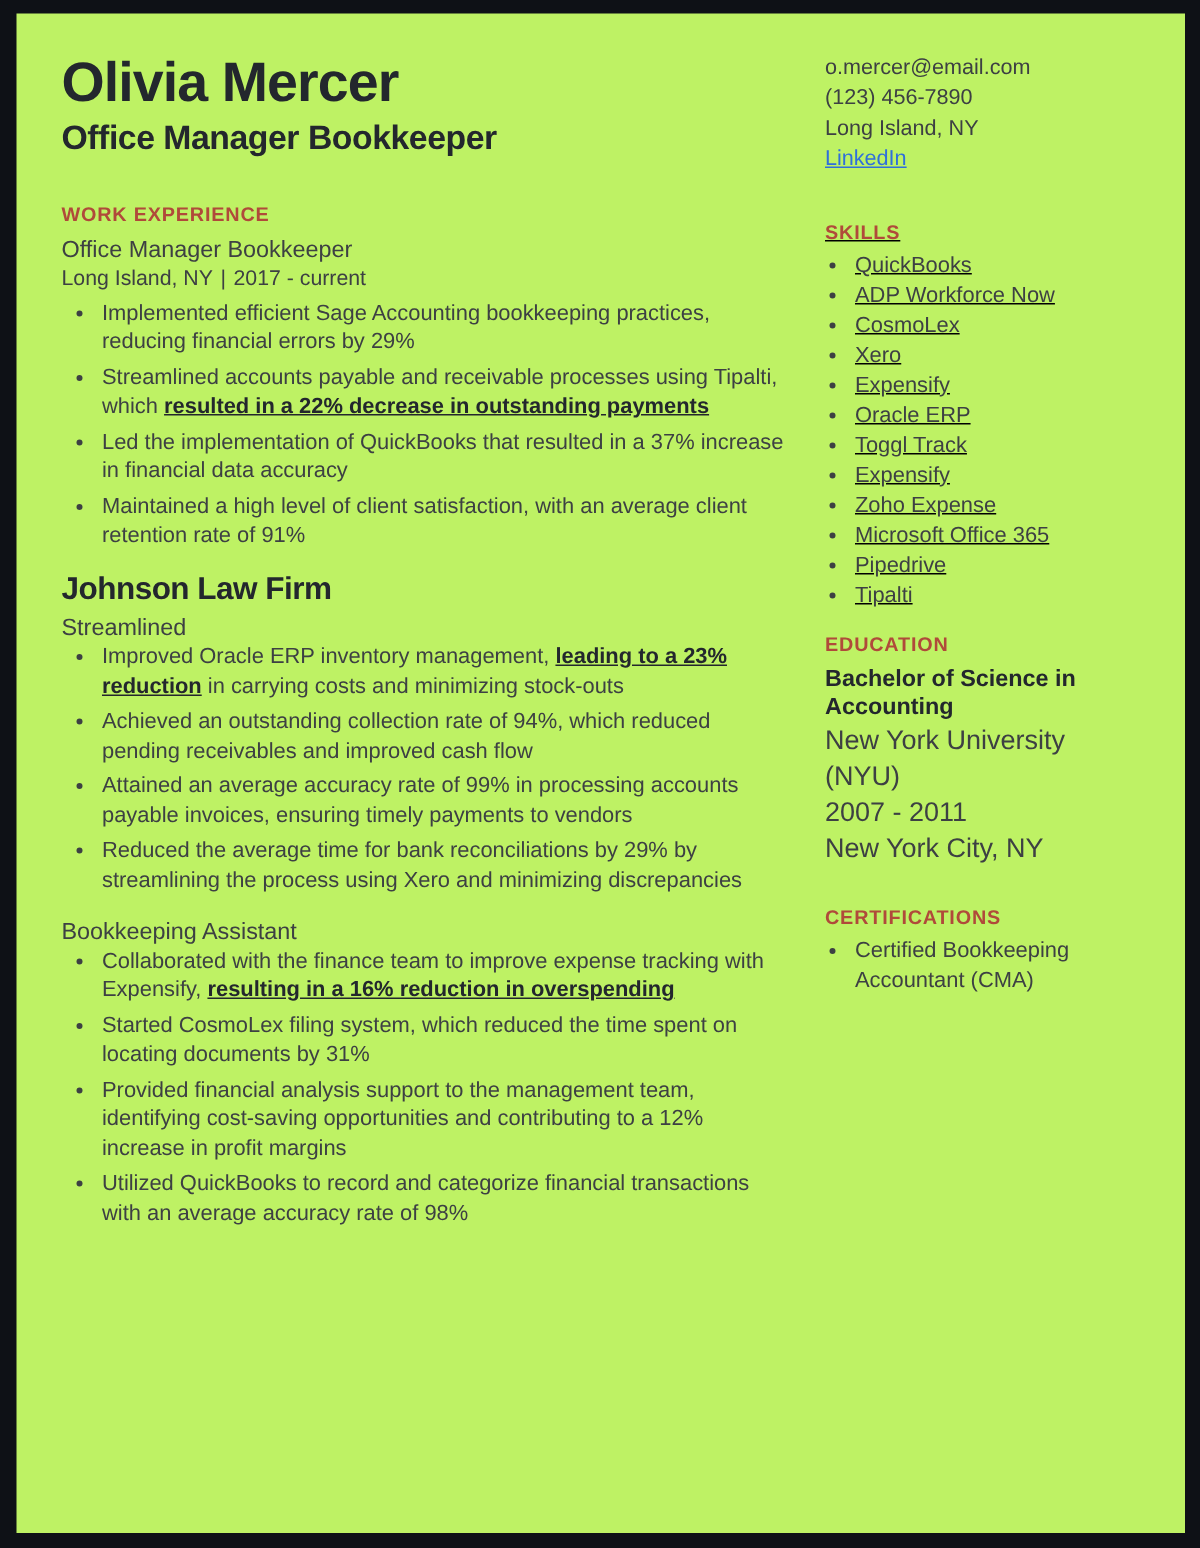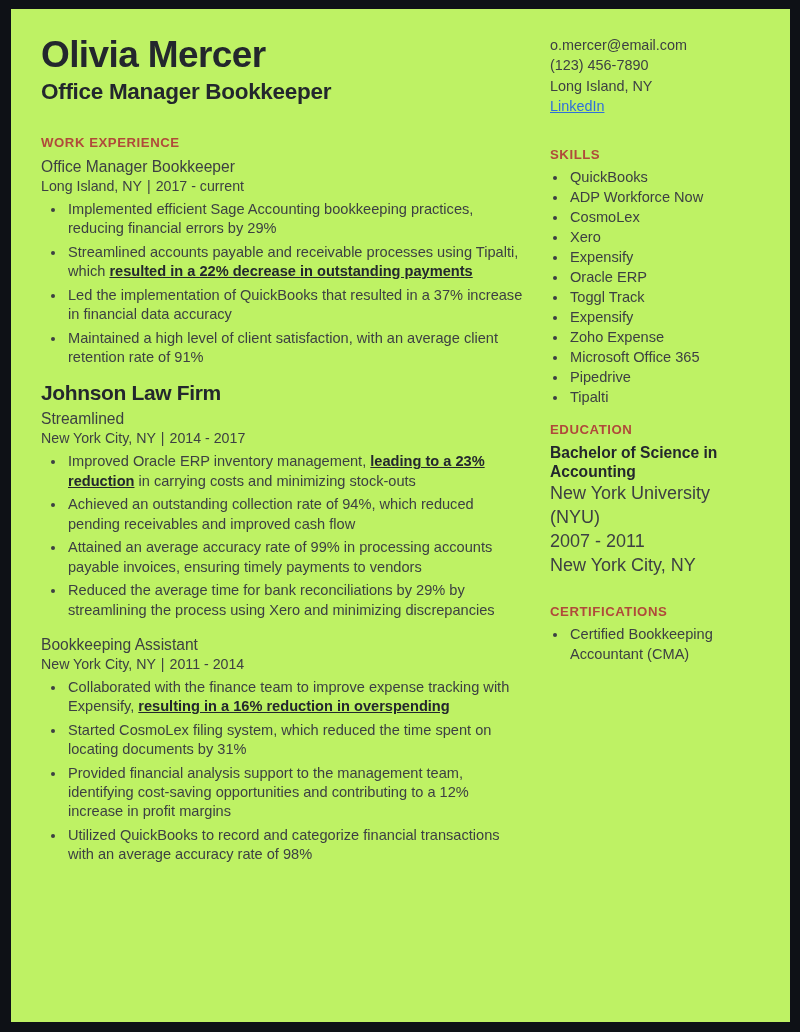--- a/index.html
+++ b/index.html
@@ -91,7 +91,7 @@
     margin: 0 0 6px 0;
   }
   .sec-work { margin-top: 30px; }
-  .sec-skills { margin-top: 0; }
+  .sec-skills { margin-top: 0; text-decoration: underline; }
   .sec-edu { margin-top: 14px; }
   .sec-cert { margin-top: 26px; }
 

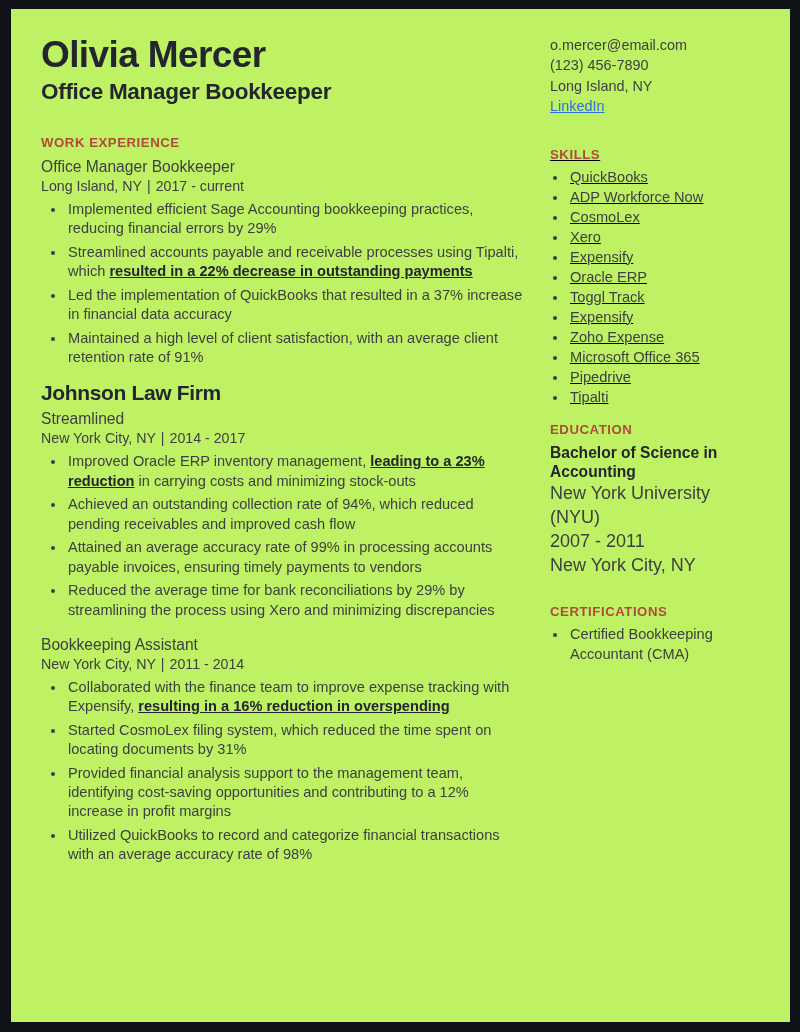--- a/index.html
+++ b/index.html
@@ -197,7 +197,6 @@
             <div class="job">
               <div class="job-org">Johnson Law Firm</div>
               <div class="job-role">Streamlined</div>
-              <div class="job-meta"><span>New York City, NY</span><span class="sep">|</span><span>2014 - 2017</span></div>
               <ul class="bullets">
                 <li>Improved Oracle ERP inventory management, <span class="emph">leading to a 23% reduction</span> in carrying costs and minimizing stock-outs</li>
                 <li>Achieved an outstanding collection rate of 94%, which reduced pending receivables and improved cash flow</li>

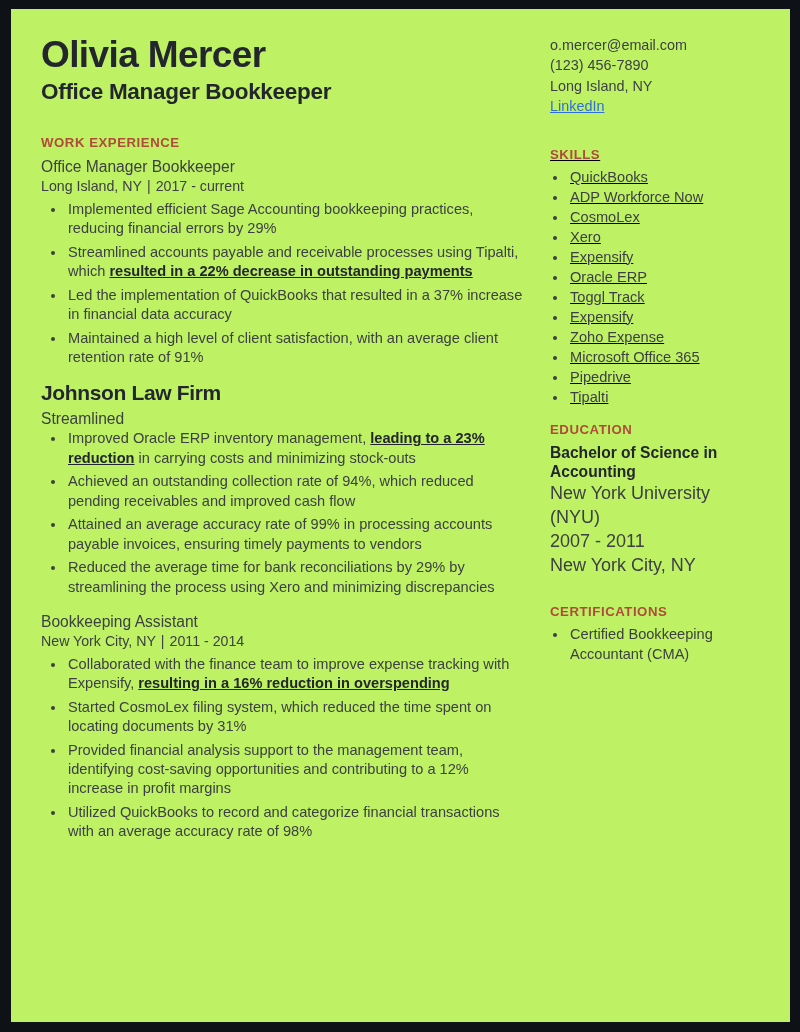--- a/index.html
+++ b/index.html
@@ -206,7 +206,6 @@
             </div>
             <div class="job">
               <div class="job-role">Bookkeeping Assistant</div>
-              <div class="job-meta"><span>New York City, NY</span><span class="sep">|</span><span>2011 - 2014</span></div>
               <ul class="bullets">
                 <li>Collaborated with the finance team to improve expense tracking with Expensify, <span class="emph">resulting in a 16% reduction in overspending</span></li>
                 <li>Started CosmoLex filing system, which reduced the time spent on locating documents by 31%</li>

